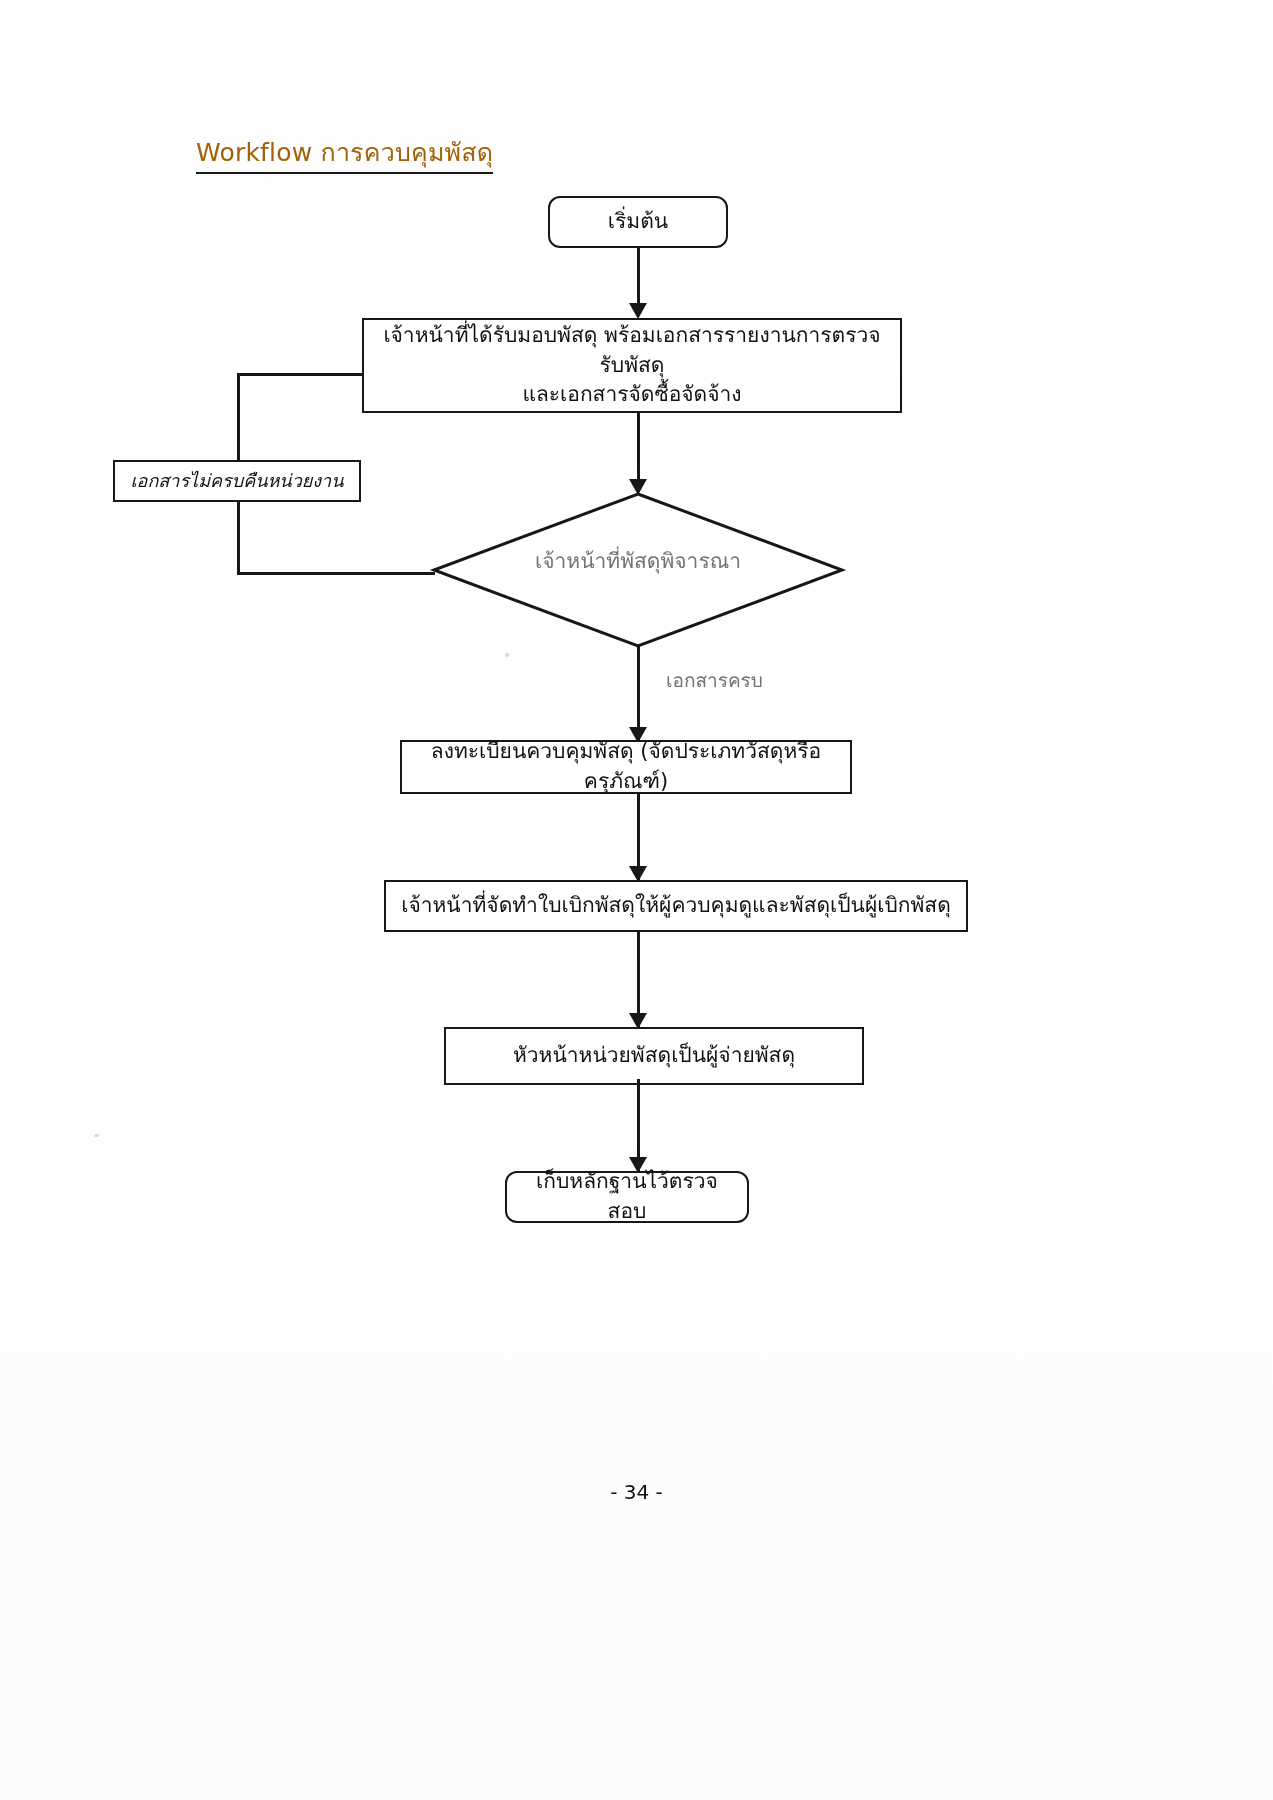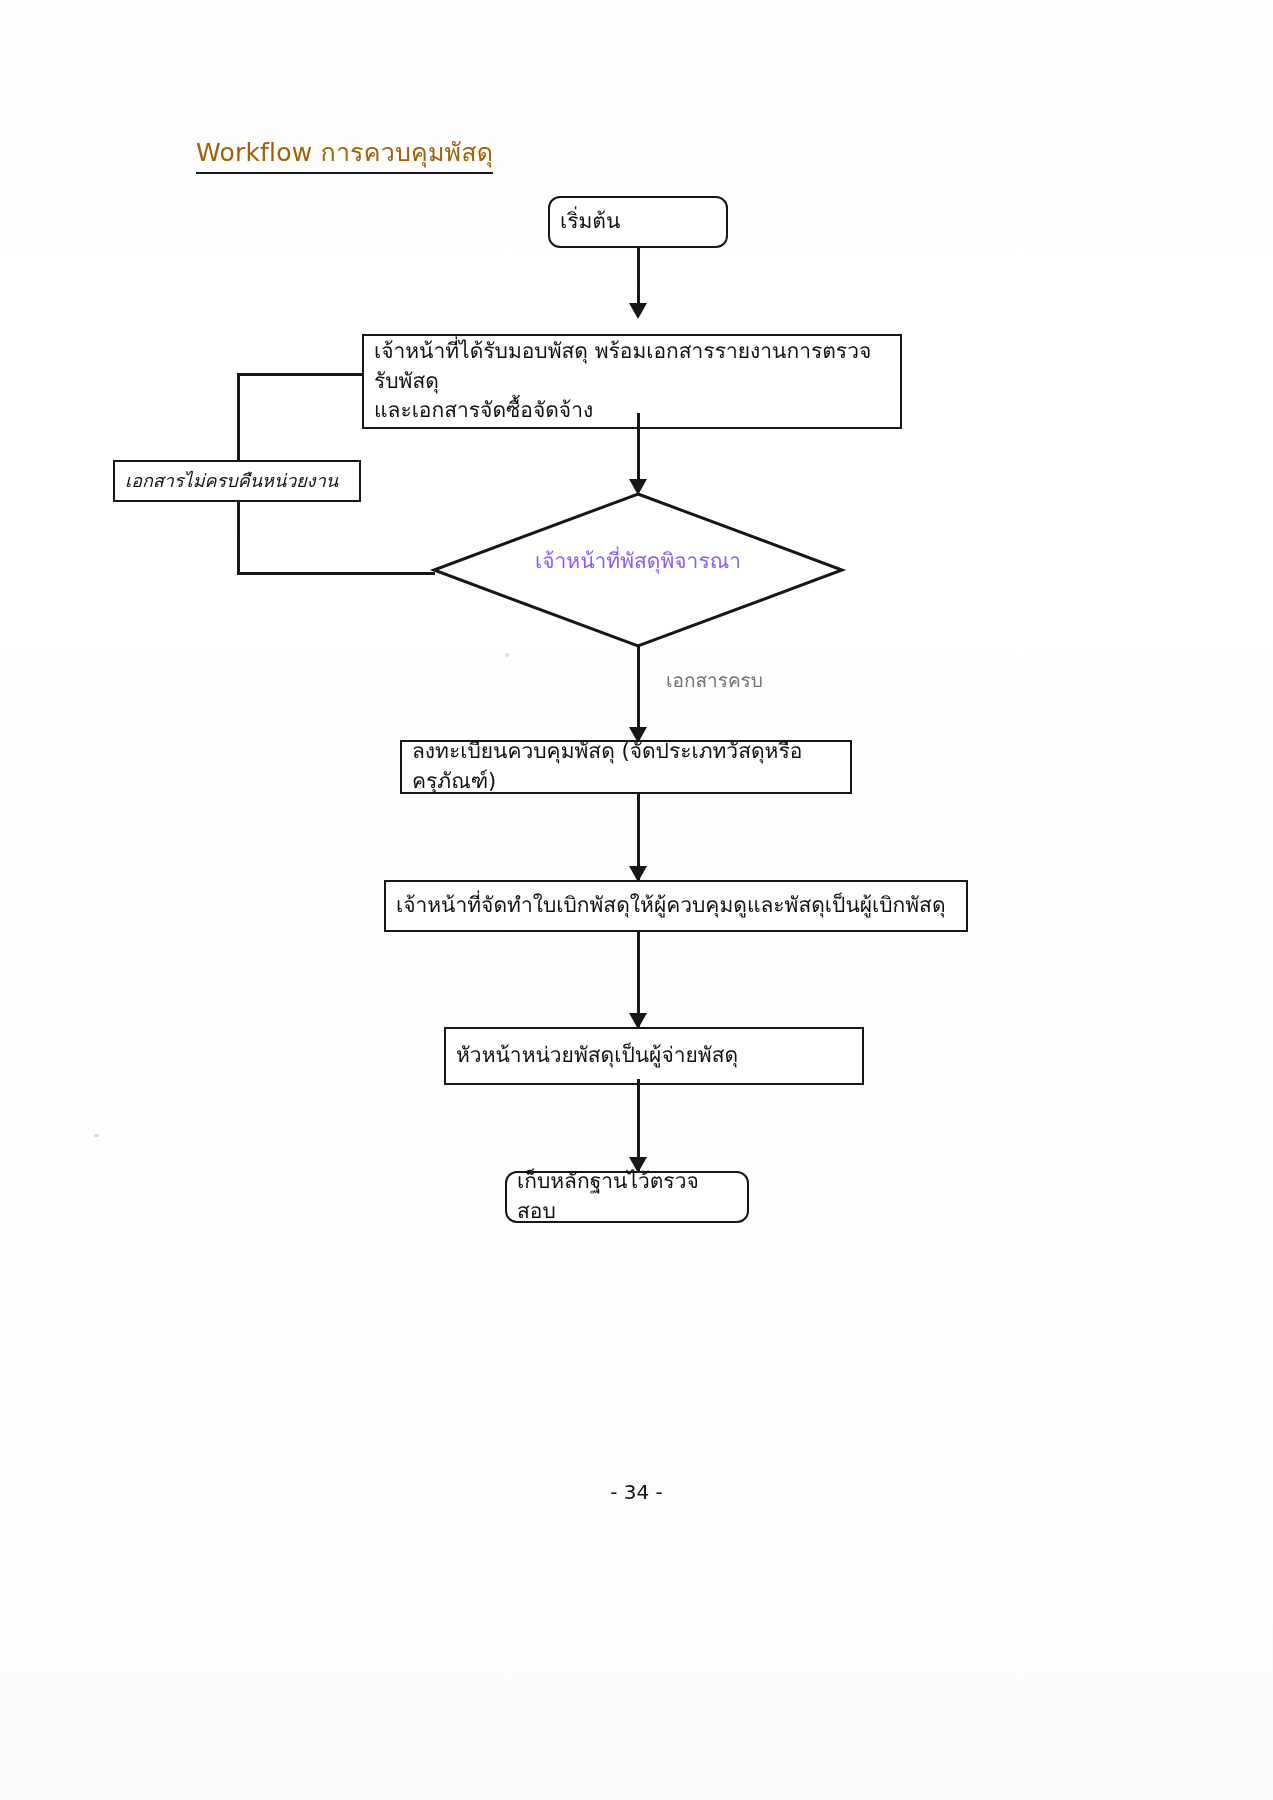--- a/index.html
+++ b/index.html
@@ -47,6 +47,7 @@
     display: flex;
     align-items: center;
     justify-content: center;
+    text-align: center;
     color: #111;
     line-height: 1.42;
     padding: 4px 10px;

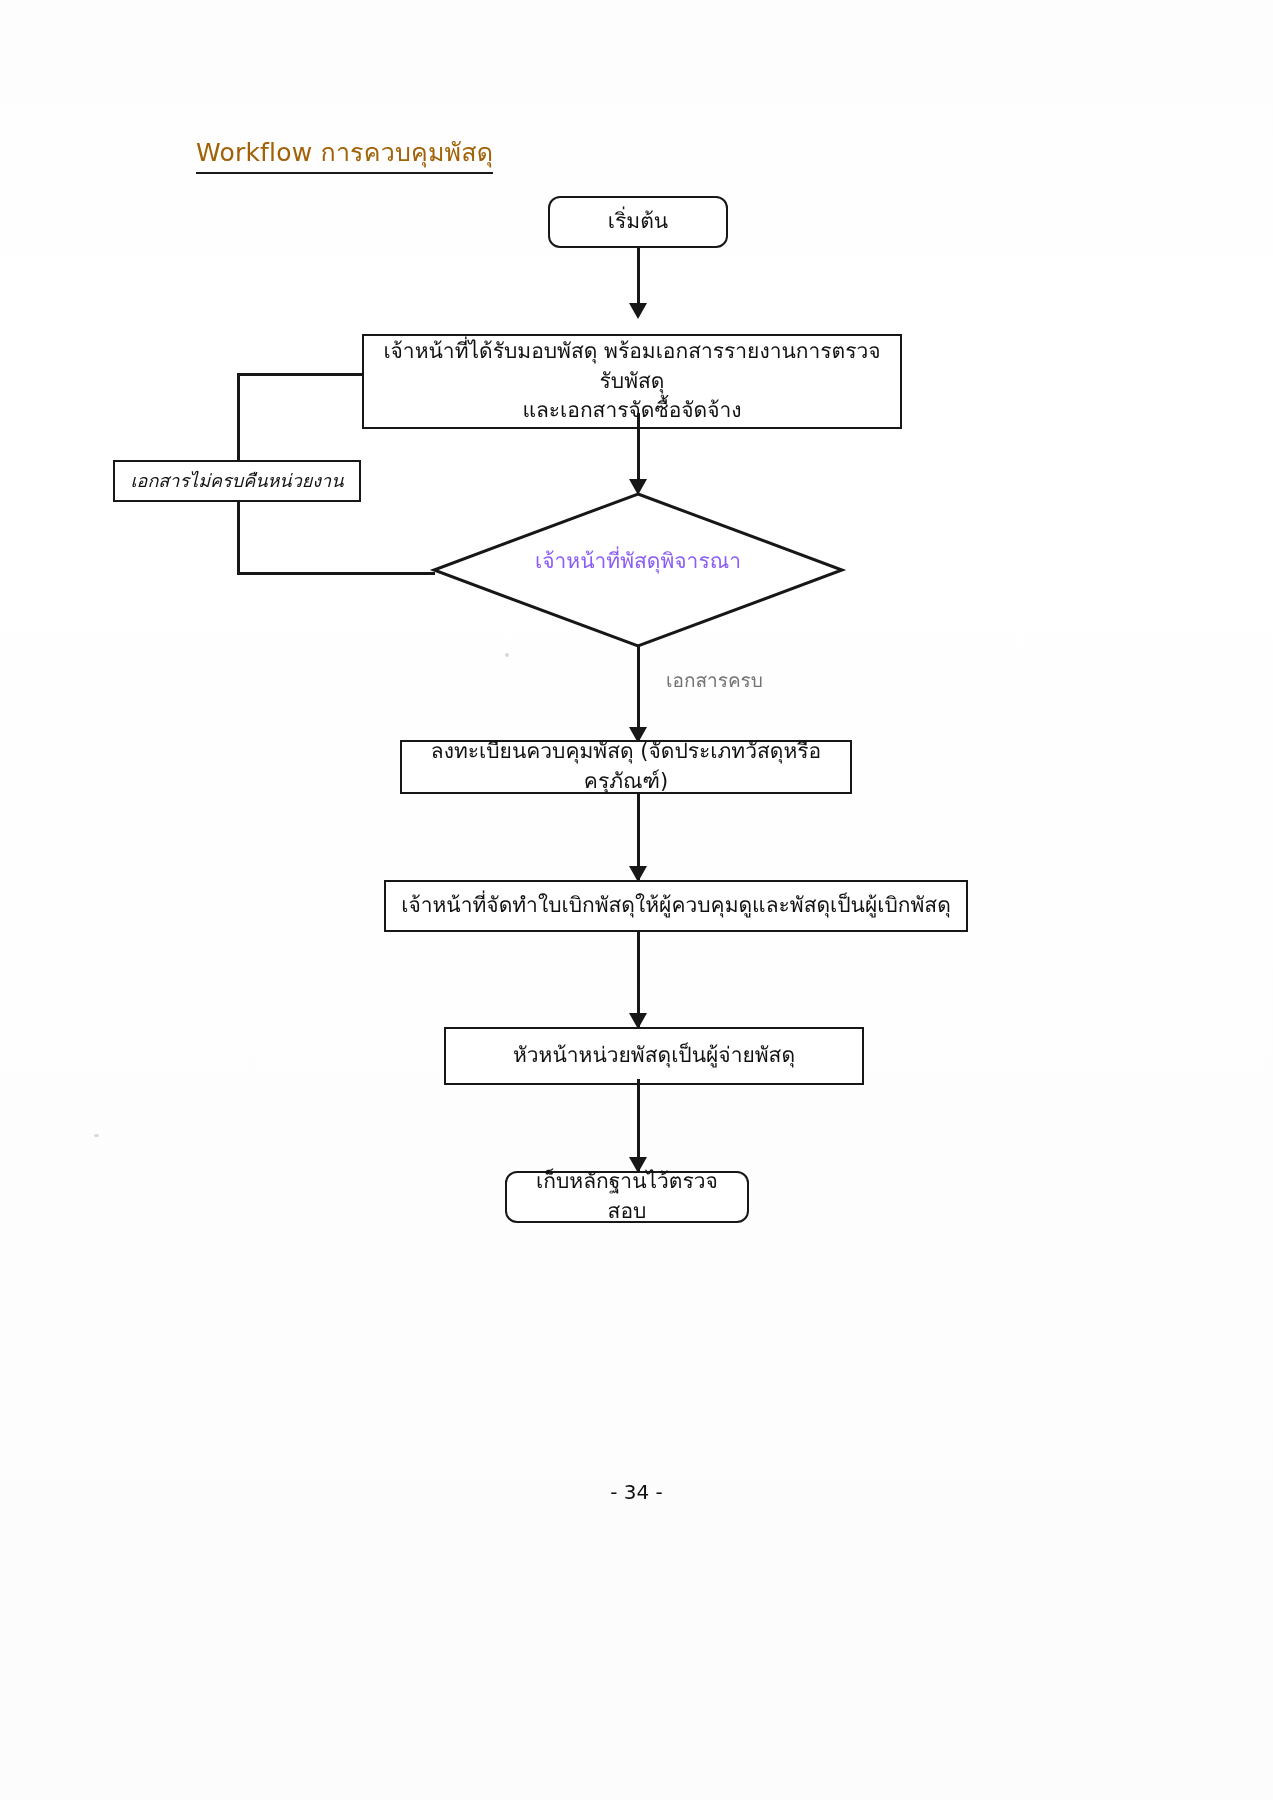--- a/index.html
+++ b/index.html
@@ -136,7 +136,7 @@
   <div class="conn v" style="left:637px; top:248px; width:3px; height:62px;"></div>
   <div class="arrowhead" style="left:629px; top:303px;"></div>
 
-  <div class="node" style="left:362px; top:334px; width:540px; height:95px; font-size:21px;">
+  <div class="node" style="left:362px; top:318px; width:540px; height:95px; font-size:21px;">
     <span class="node-text">
       <span>เจ้าหน้าที่ได้รับมอบพัสดุ พร้อมเอกสารรายงานการตรวจรับพัสดุ</span>
       <span class="l2">และเอกสารจัดซื้อจัดจ้าง</span>

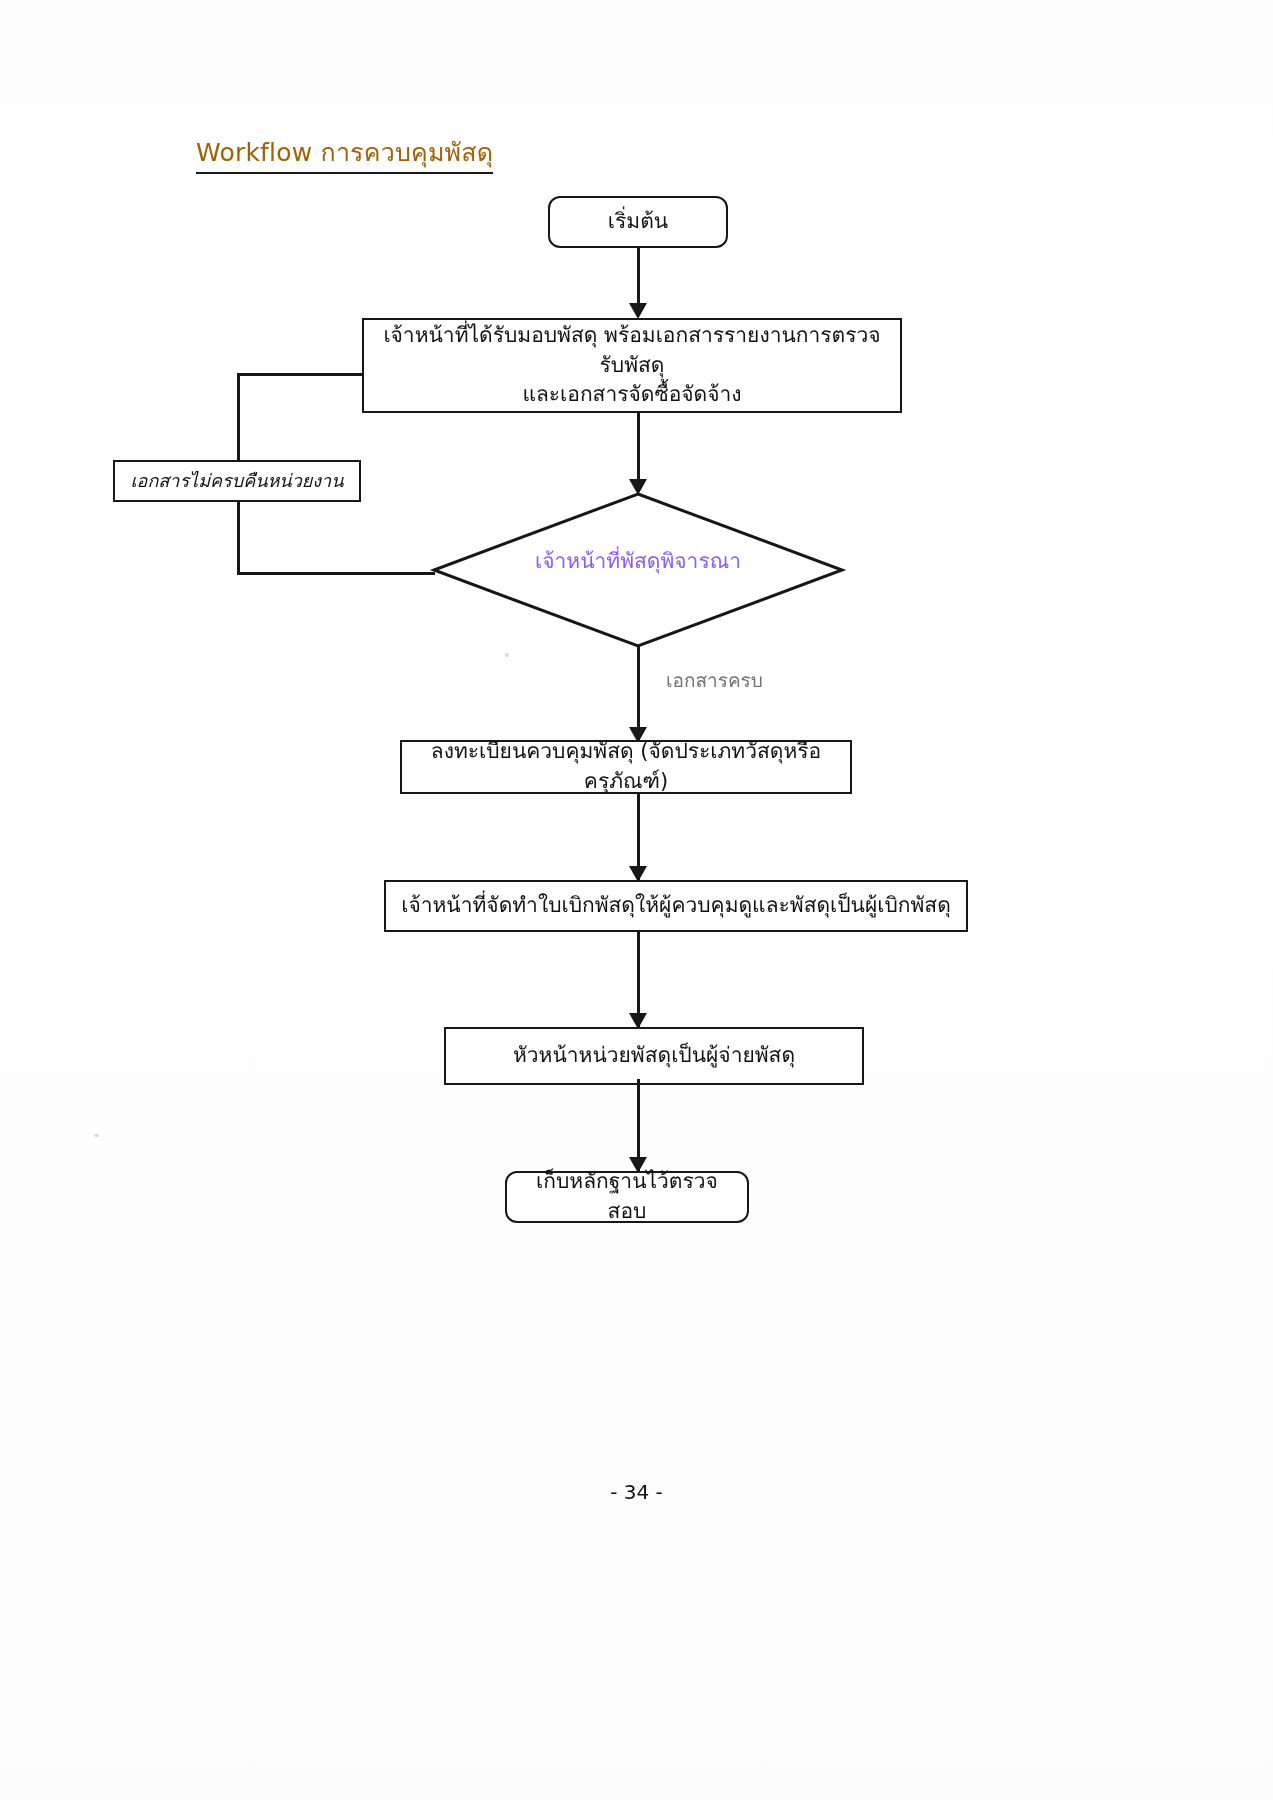--- a/index.html
+++ b/index.html
@@ -75,7 +75,7 @@
     position: absolute;
     width: 100%;
     text-align: center;
-    color: #8b5cf6;
+    color: #737373;
     pointer-events: none;
   }
 

